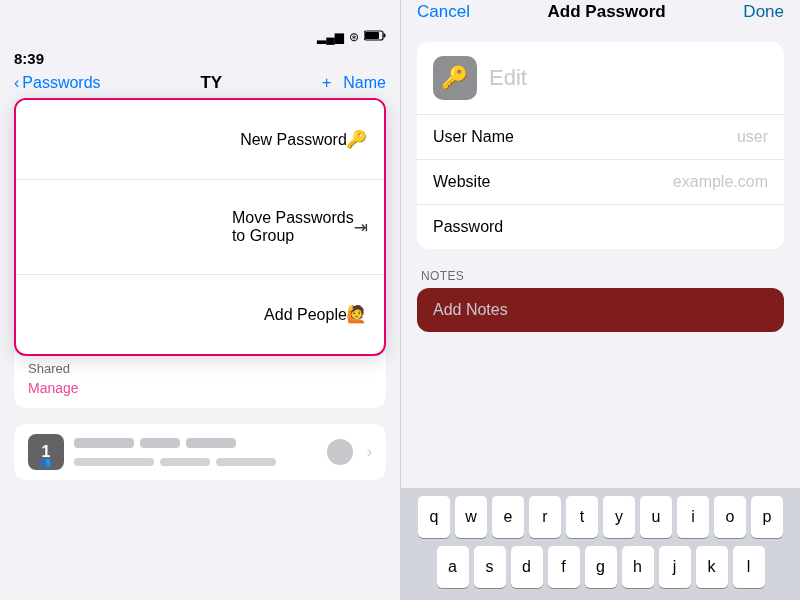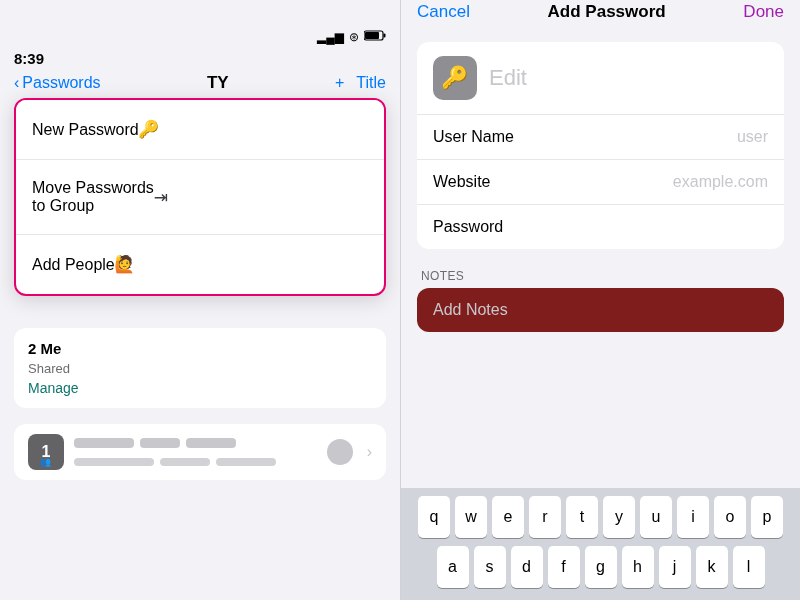--- a/index.html
+++ b/index.html
@@ -230,7 +230,7 @@
     }
 
     .right-nav-done {
-      color: #a21caf;
+      color: #0369a1;
       font-size: 17px;
     }
 

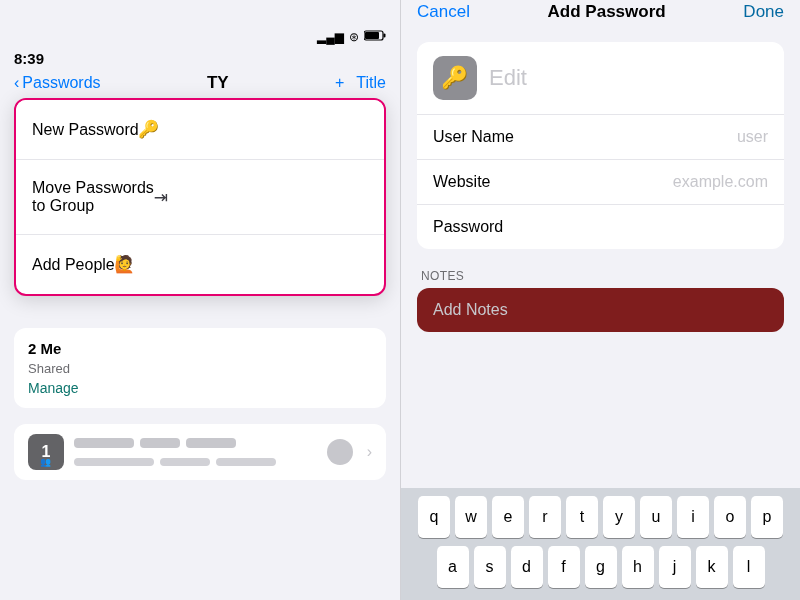--- a/index.html
+++ b/index.html
@@ -369,7 +369,7 @@
     <span class="nav-title">TY</span>
     <div class="nav-actions">
       <span>+</span>
-      <span>Title</span>
+      <span>Name</span>
     </div>
   </div>
 

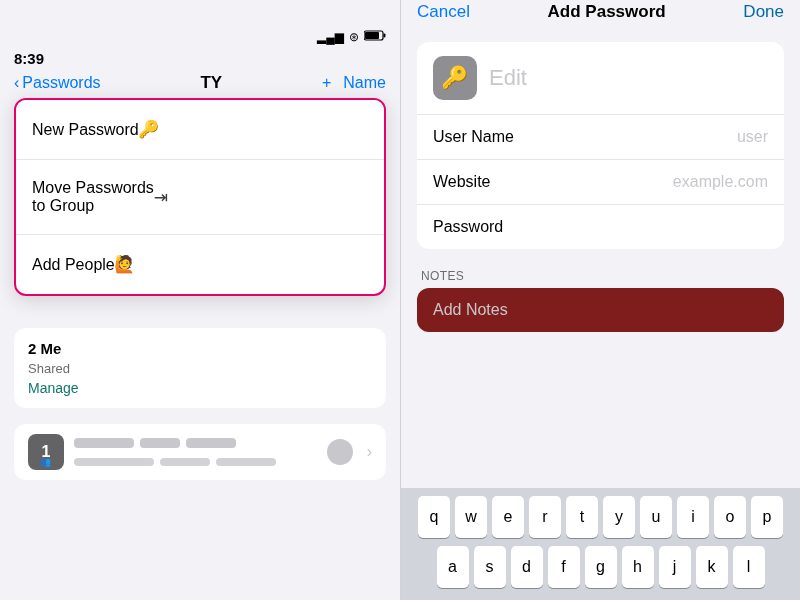--- a/index.html
+++ b/index.html
@@ -113,8 +113,8 @@
     .menu-item {
       display: flex;
       align-items: center;
-      justify-content: flex-start;
-      padding: 19px 16px;
+      justify-content: flex-end;
+      padding: 29px 16px;
       border-bottom: 1px solid #e5e5ea;
     }
 

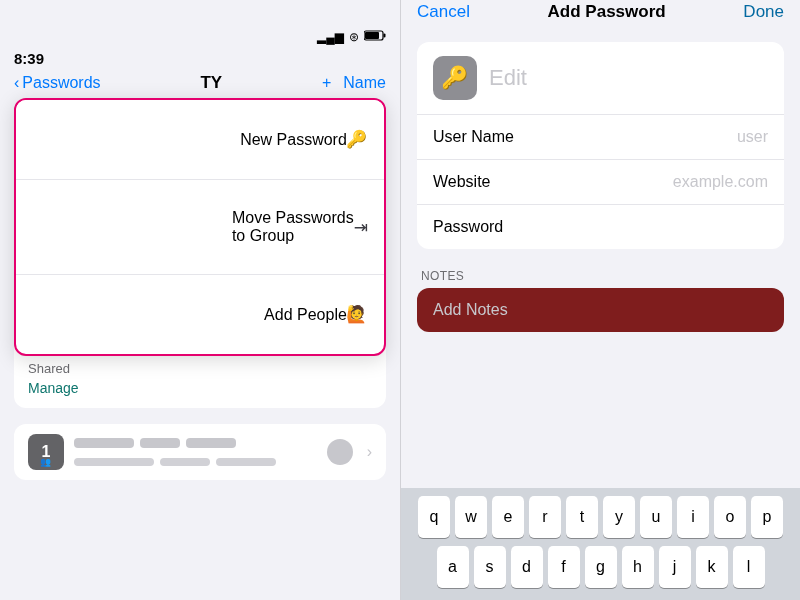--- a/index.html
+++ b/index.html
@@ -144,7 +144,7 @@
     }
 
     .manage-link {
-      color: #0f766e;
+      color: #ec4899;
       font-size: 14px;
       margin-top: 4px;
     }

